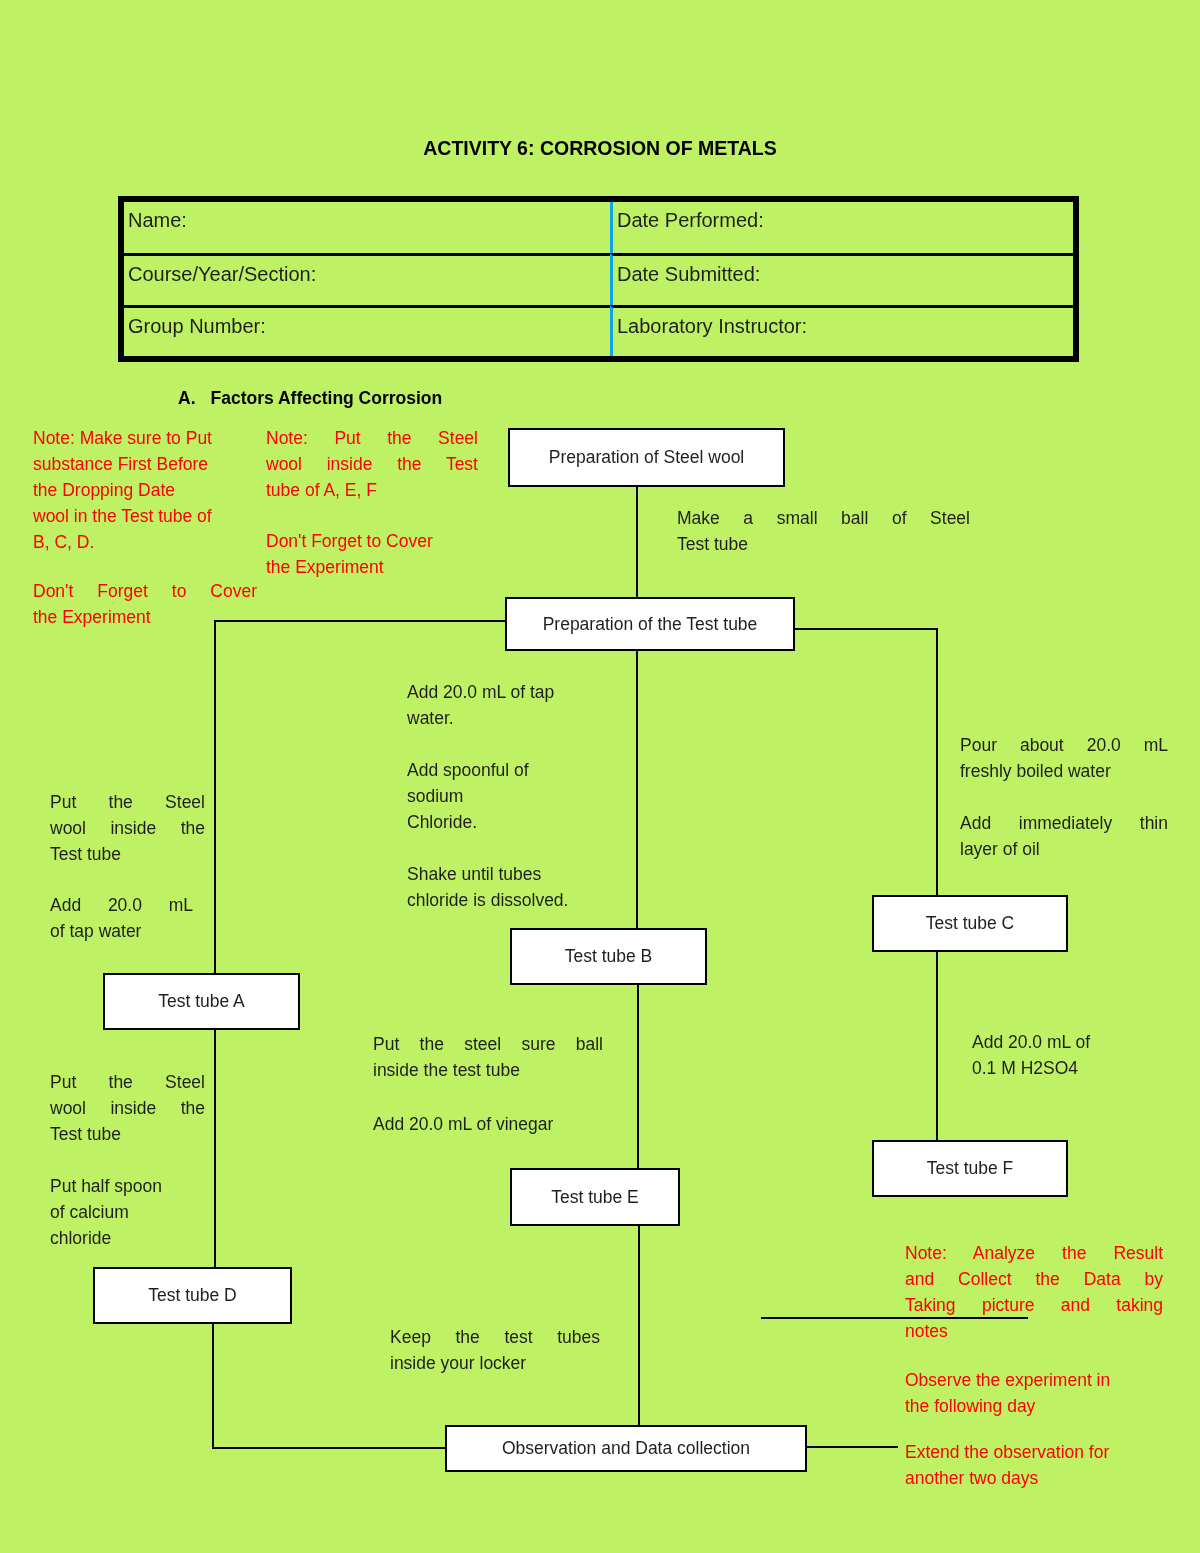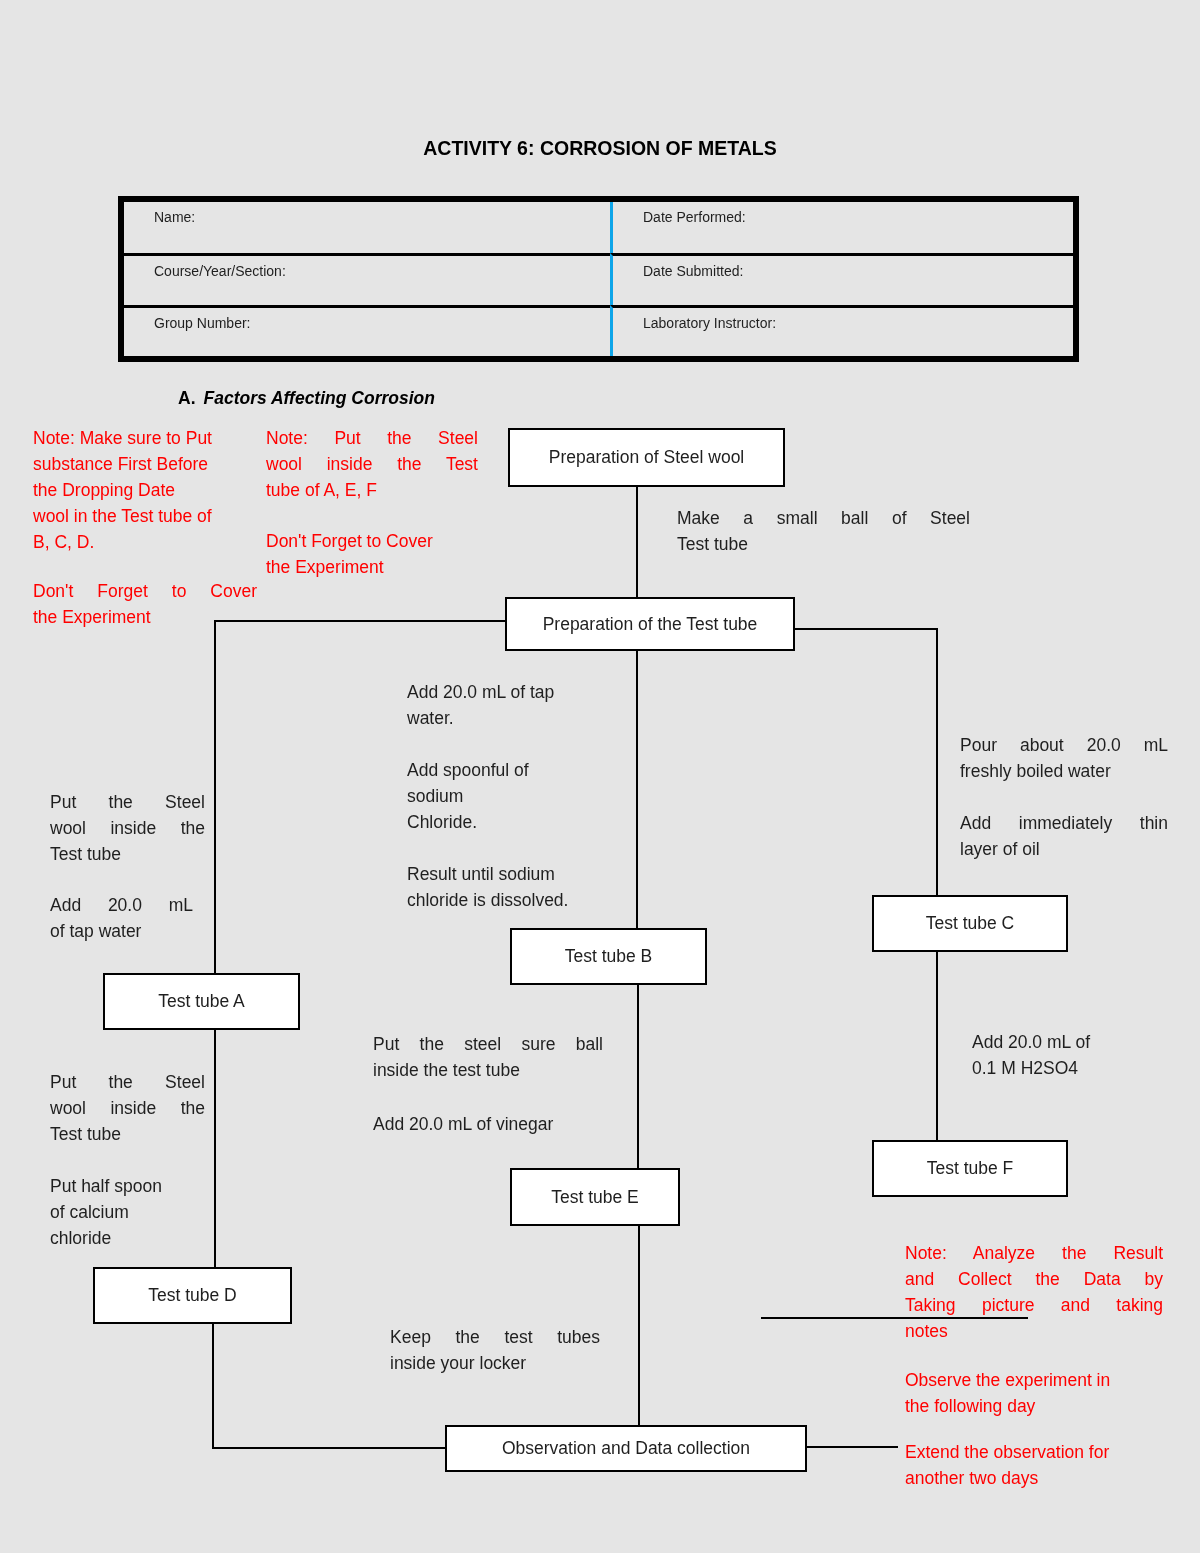--- a/index.html
+++ b/index.html
@@ -7,7 +7,7 @@
     position: relative;
     width: 1200px;
     height: 1553px;
-    background: #e5e5e5;
+    background: #bef264;
     font-family: "Liberation Sans", sans-serif;
     color: var(--ink, #1f1f1f);
   }

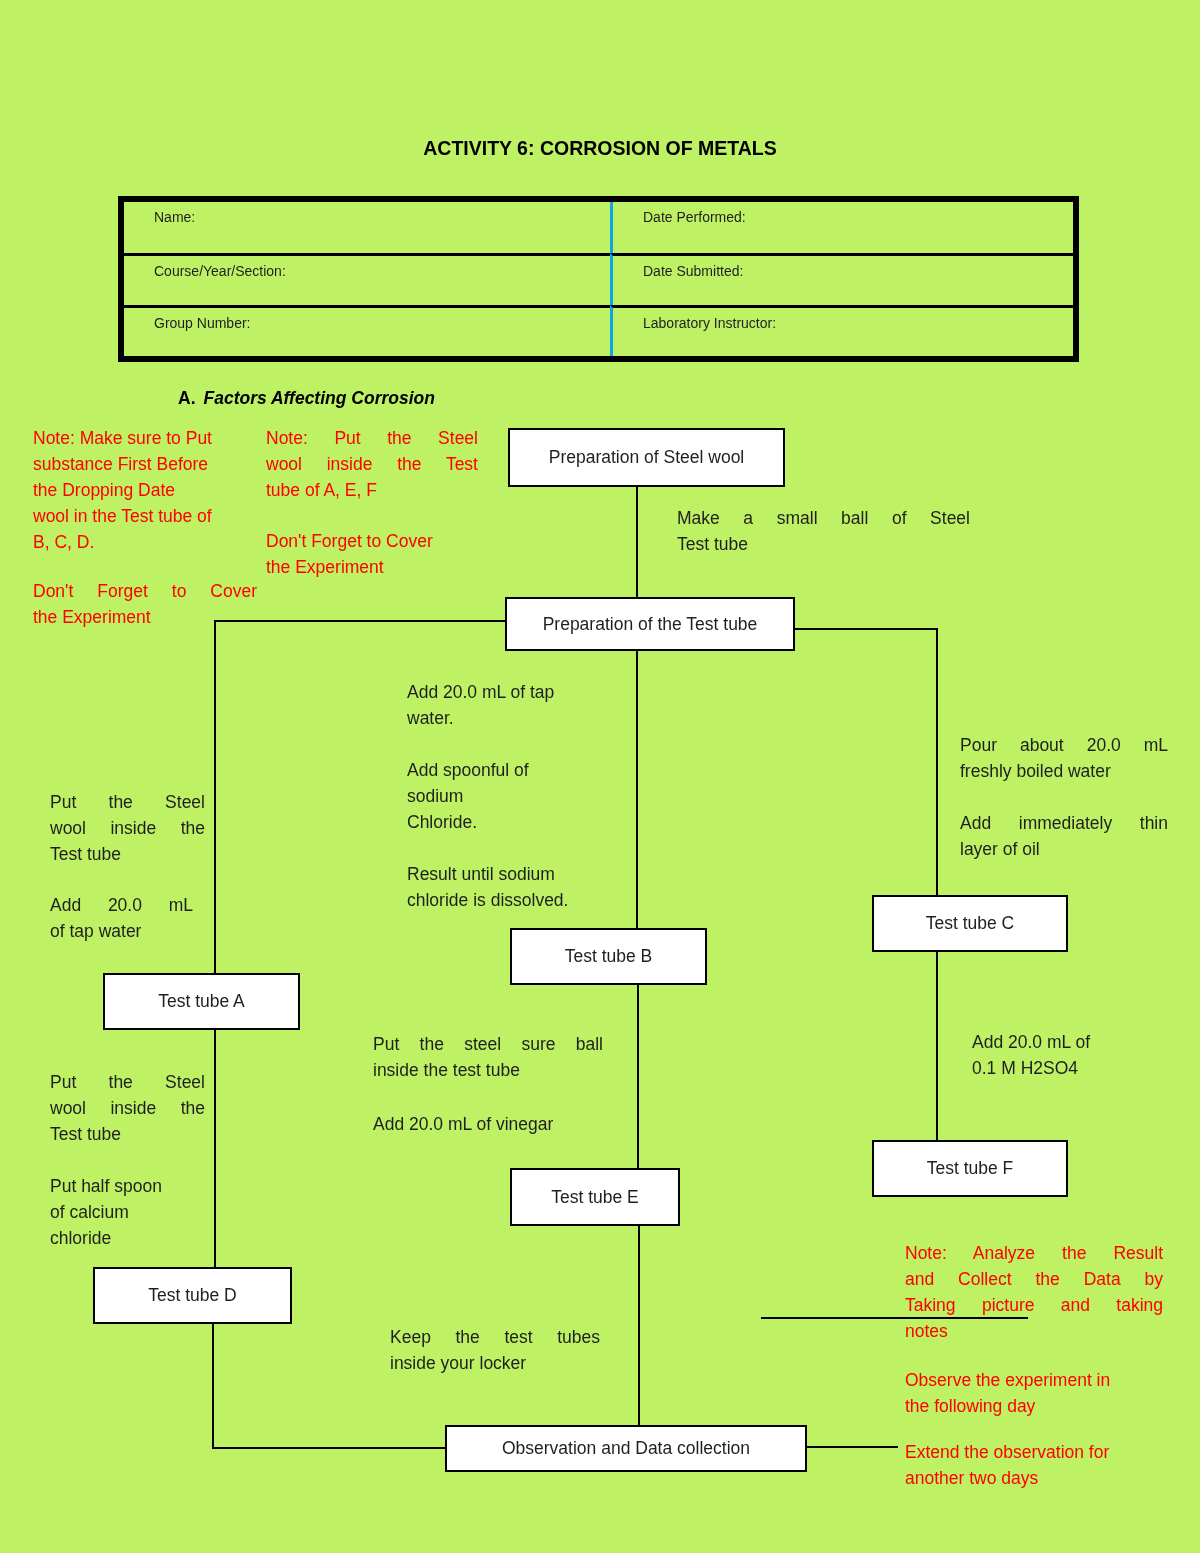--- a/index.html
+++ b/index.html
@@ -32,8 +32,8 @@
   }
   .info-table .cell {
     box-sizing: border-box;
-    padding: 7px 0 0 30px;
-    font-size: 14px;
+    padding: 7px 0 0 4px;
+    font-size: 20px;
     color: var(--ink, #1f1f1f);
   }
   .info-table .cell.col2 { border-left: 3px solid #0ea5e9; }

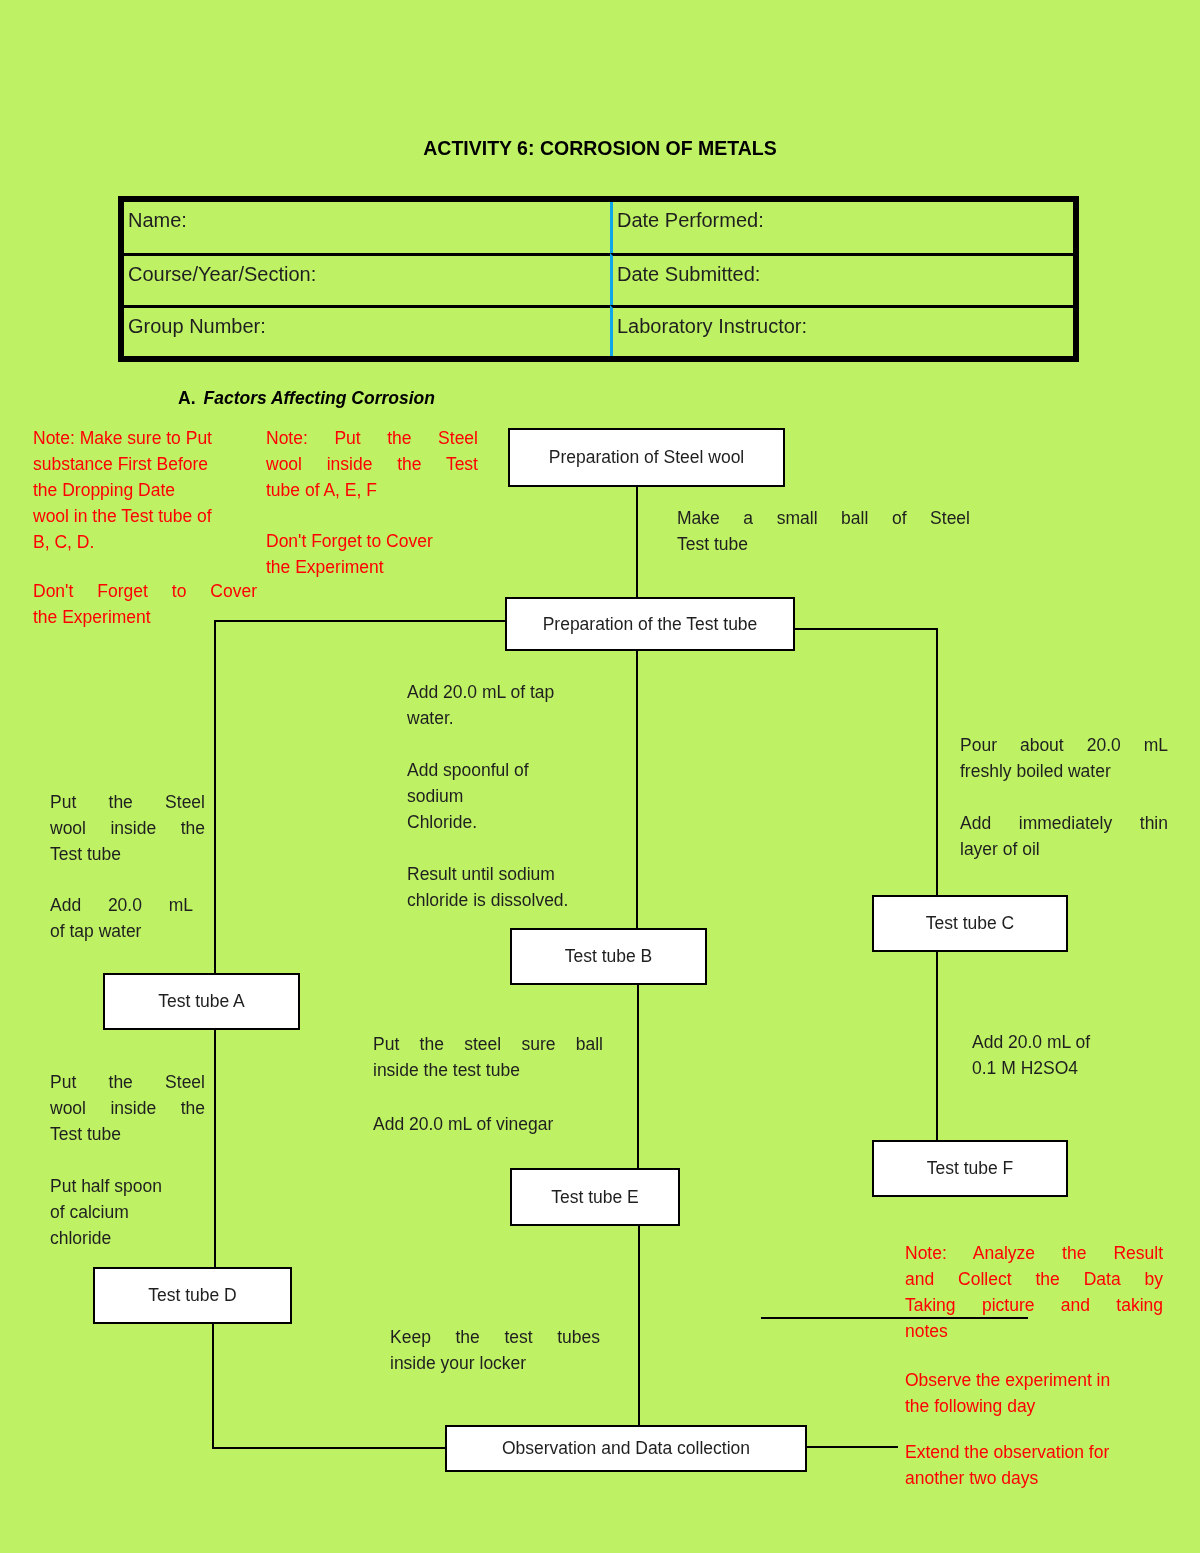--- a/index.html
+++ b/index.html
@@ -45,7 +45,7 @@
     font-weight: bold;
     color: #000;
   }
-  .section-heading .sec-title { margin-left: 8px; font-style: italic; }
+  .section-heading .sec-title { margin-left: 15px; }
   
   .txt {
     position: absolute;

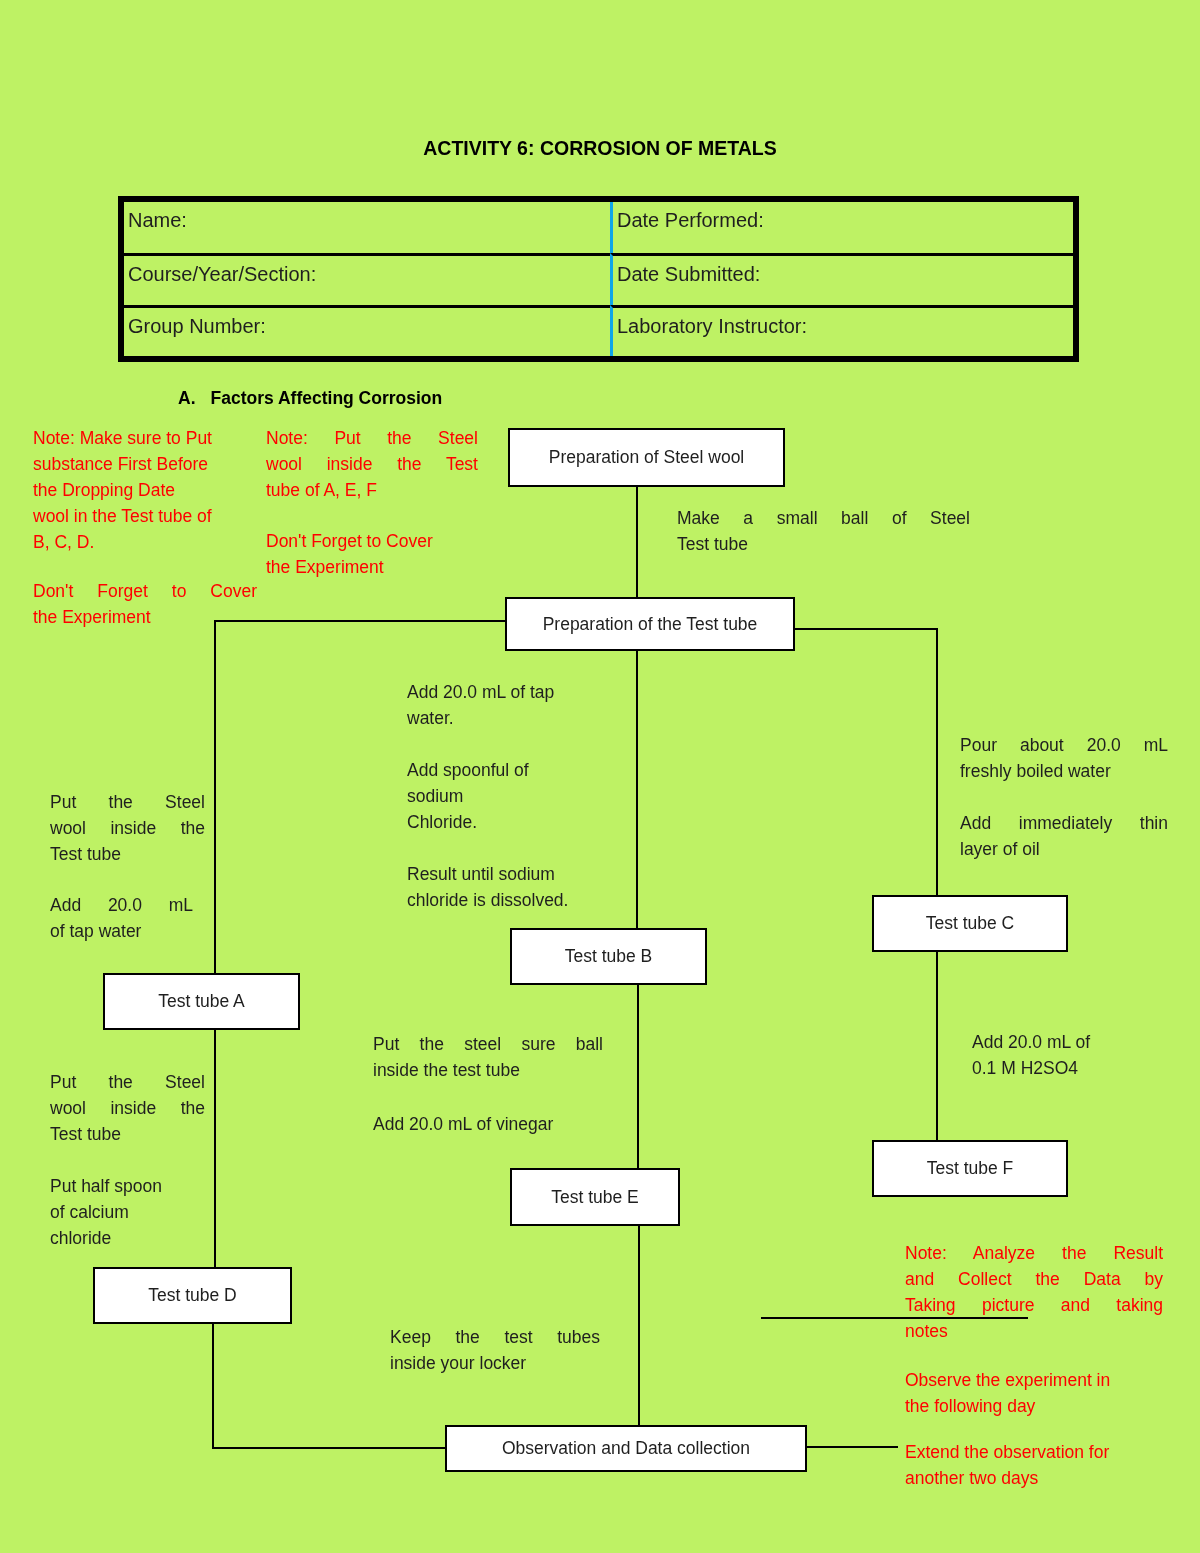--- a/index.html
+++ b/index.html
@@ -168,7 +168,7 @@
       <div>Chloride.</div>
     </div>
   <div class="txt plain" style="left:407px;top:861px;width:210px">
-      <div>Result until sodium</div>
+      <div>Shake until tubes</div>
       <div>chloride is dissolved.</div>
     </div>
   <div class="txt jlines" style="left:960px;top:732px;width:208px">

